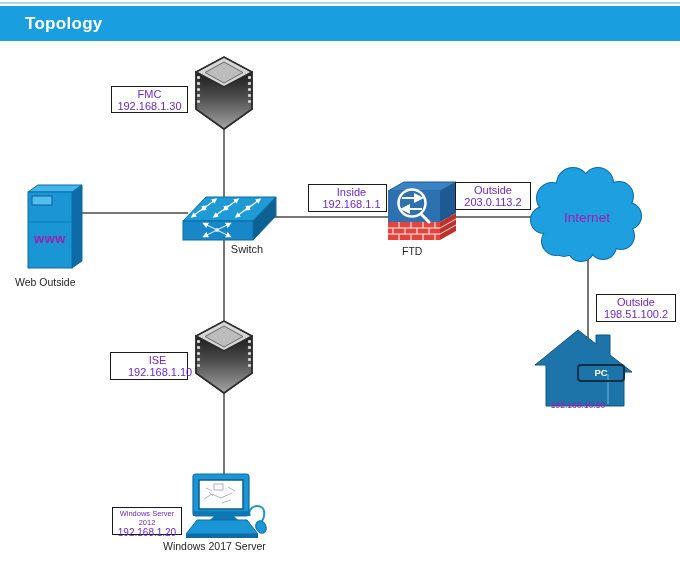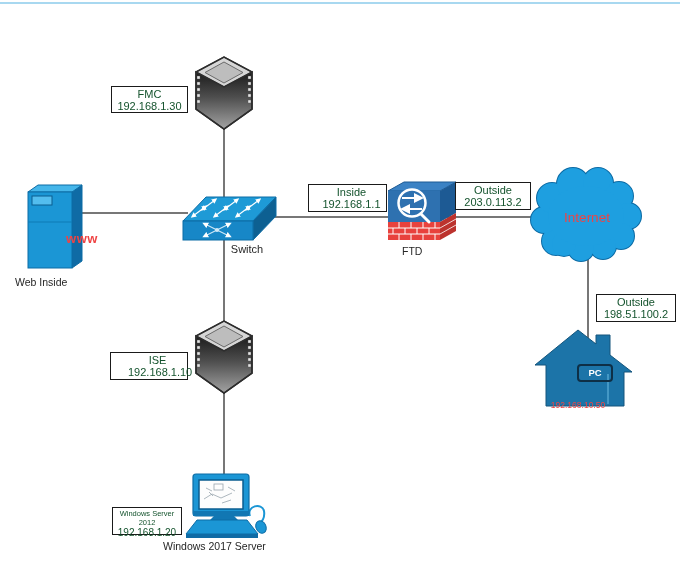--- a/index.html
+++ b/index.html
@@ -29,6 +29,9 @@
 <div id="stage">
 
   <div id="topstrip"></div>
+  <div id="header">
+    <span class="title">Topology</span>
+  </div>
 
   <svg width="680" height="579" viewBox="0 0 680 579">
     <defs>

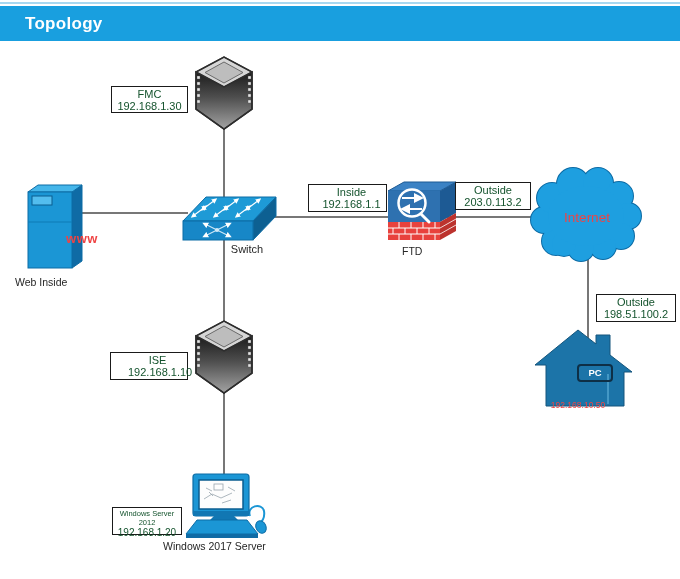--- a/index.html
+++ b/index.html
@@ -11,7 +11,7 @@
                  color:#fff;font-size:17px;font-weight:600;letter-spacing:.3px;}
   svg{position:absolute;left:0;top:0;}
   .lblbox{position:absolute;box-sizing:border-box;background:#fff;border:1.5px solid #1a1a1a;
-          text-align:center;color:#14532d;padding-top:1px;line-height:12px;}
+          text-align:center;color:#6d28d9;padding-top:1px;line-height:12px;}
   .lblbox .l1,.lblbox .l2{display:block;font-size:11px;}
   .caption{position:absolute;color:#262626;font-size:10.5px;text-align:left;}
   .whitetext{position:absolute;color:#ef4444;text-align:center;}

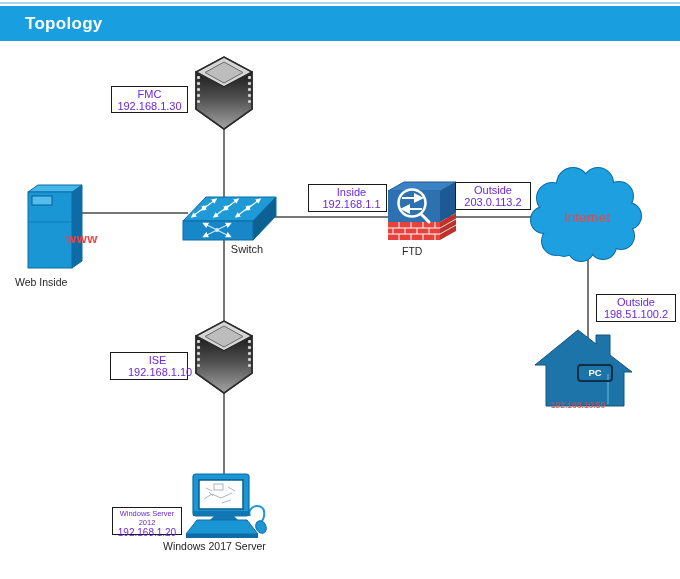--- a/index.html
+++ b/index.html
@@ -14,7 +14,7 @@
           text-align:center;color:#6d28d9;padding-top:1px;line-height:12px;}
   .lblbox .l1,.lblbox .l2{display:block;font-size:11px;}
   .caption{position:absolute;color:#262626;font-size:10.5px;text-align:left;}
-  .whitetext{position:absolute;color:#ef4444;text-align:center;}
+  .whitetext{position:absolute;color:#a21caf;text-align:center;}
   #www-text{font-weight:bold;font-size:13px;letter-spacing:.5px;padding-left:32px;}
   #internet-text{font-size:13.5px;}
   #pc-box{position:absolute;box-sizing:border-box;border:2.5px solid #0e2f46;border-radius:4px;

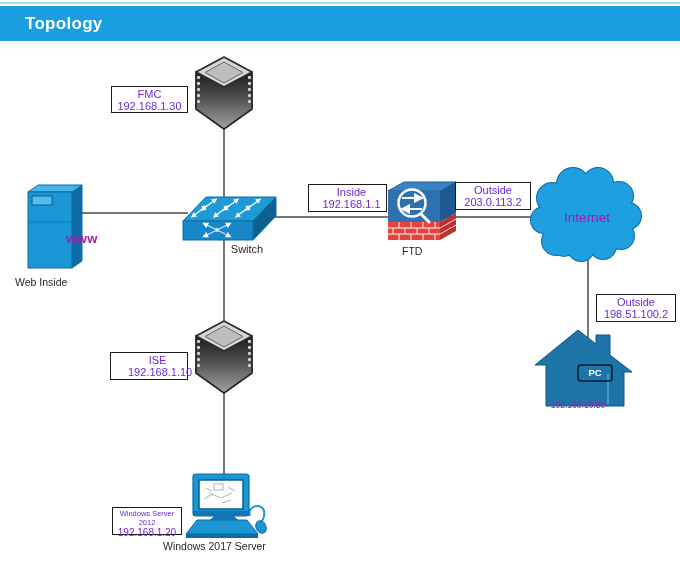--- a/index.html
+++ b/index.html
@@ -15,7 +15,7 @@
   .lblbox .l1,.lblbox .l2{display:block;font-size:11px;}
   .caption{position:absolute;color:#262626;font-size:10.5px;text-align:left;}
   .whitetext{position:absolute;color:#a21caf;text-align:center;}
-  #www-text{font-weight:bold;font-size:13px;letter-spacing:.5px;padding-left:32px;}
+  #www-text{font-weight:bold;font-size:13px;letter-spacing:.5px;}
   #internet-text{font-size:13.5px;}
   #pc-box{position:absolute;box-sizing:border-box;border:2.5px solid #0e2f46;border-radius:4px;
           color:#fff;font-weight:bold;font-size:9.5px;text-align:center;line-height:13px;}

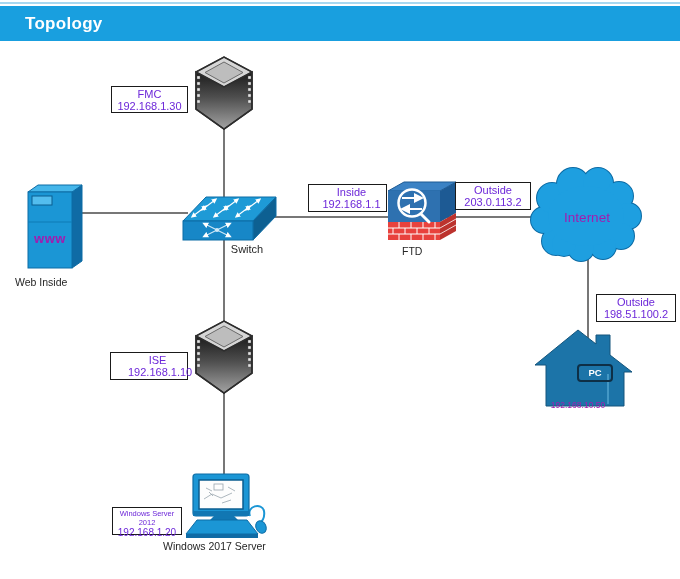--- a/index.html
+++ b/index.html
@@ -218,7 +218,7 @@
   </div>
 
   <div class="caption" style="left:227px;top:243px;width:40px;text-align:center;font-size:11px;">Switch</div>
-  <div class="caption" style="left:15px;top:276px;width:80px;">Web Inside</div>
+  <div class="caption" style="left:15px;top:276px;width:80px;">Web Outside</div>
   <div class="caption" style="left:402px;top:245px;width:40px;">FTD</div>
   <div class="caption" style="left:163px;top:540px;width:120px;">Windows 2017 Server</div>
 

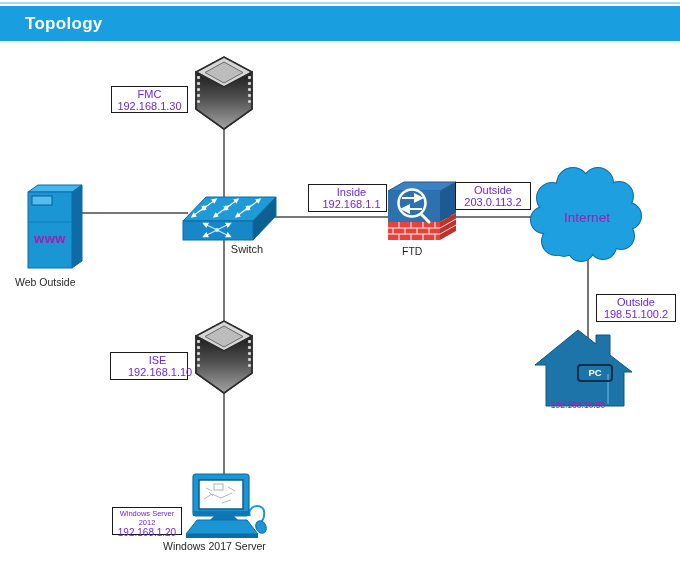--- a/index.html
+++ b/index.html
@@ -224,7 +224,7 @@
 
   <div class="whitetext" id="internet-text" style="left:543px;top:210px;width:88px;">Internet</div>
   <div class="whitetext" id="www-text" style="left:28px;top:231px;width:44px;">www</div>
-  <div id="pc-box" style="left:577px;top:364px;width:36px;height:18px;">PC</div>
+  <div id="pc-box" style="left:577px;top:364px;width:48px;height:18px;">PC</div>
   <div class="whitetext" id="home-ip" style="left:543px;top:384px;width:70px;margin-top:16px;">192.168.10.50</div>
 
 </div>

